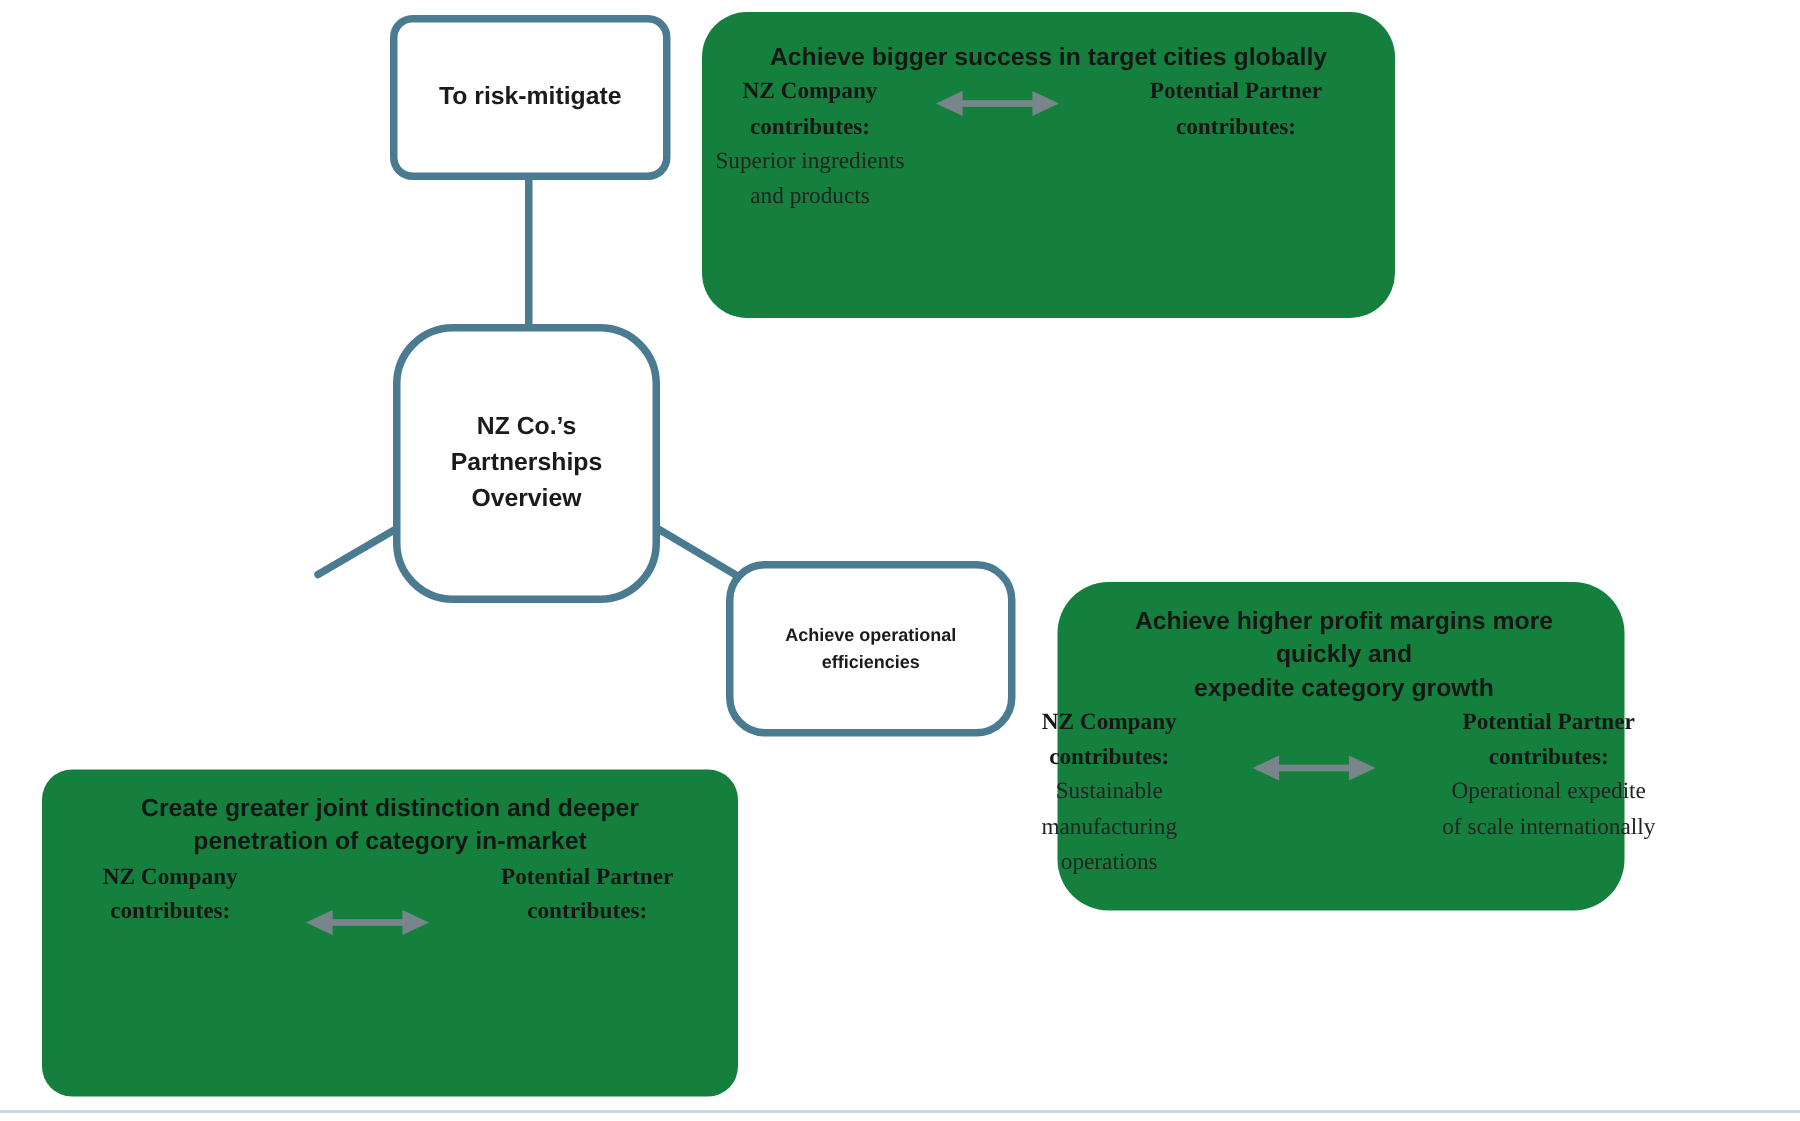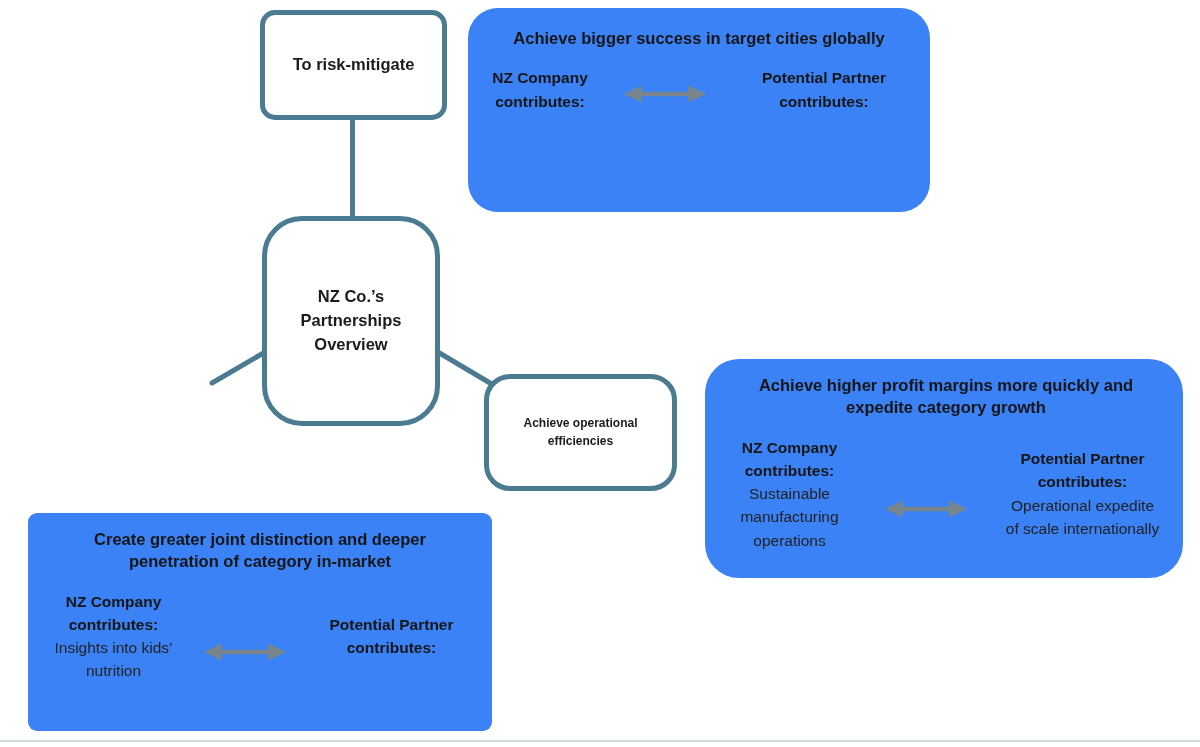--- a/index.html
+++ b/index.html
@@ -46,7 +46,7 @@
   .panel {
     position: absolute;
     z-index: 1;
-    background: #3b82f6;
+    background: #15803d;
     box-sizing: border-box;
     padding: 15px 18px 10px 18px;
   }

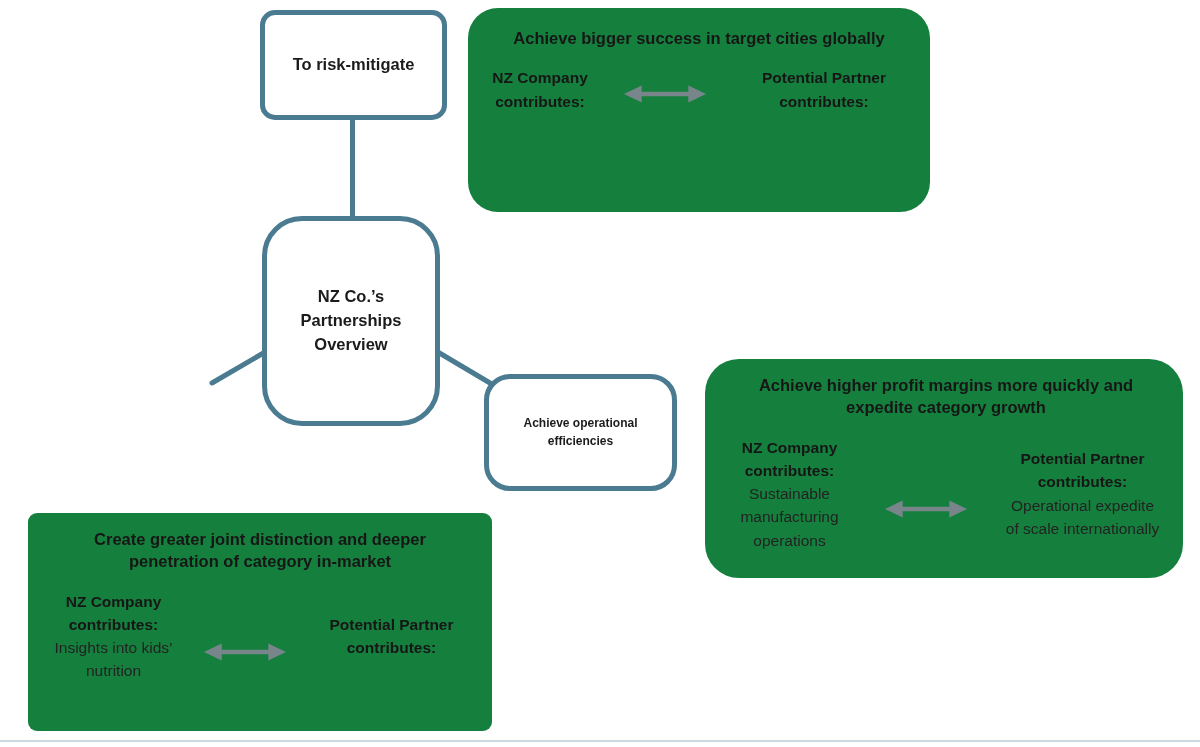--- a/index.html
+++ b/index.html
@@ -65,8 +65,8 @@
   .panel-row {
     display: flex;
     justify-content: center;
-    align-items: center;
-    margin-top: 17px;
+    align-items: flex-start;
+    font-family: Liberation Serif, serif;
   }
   .contrib-col {
     text-align: center;

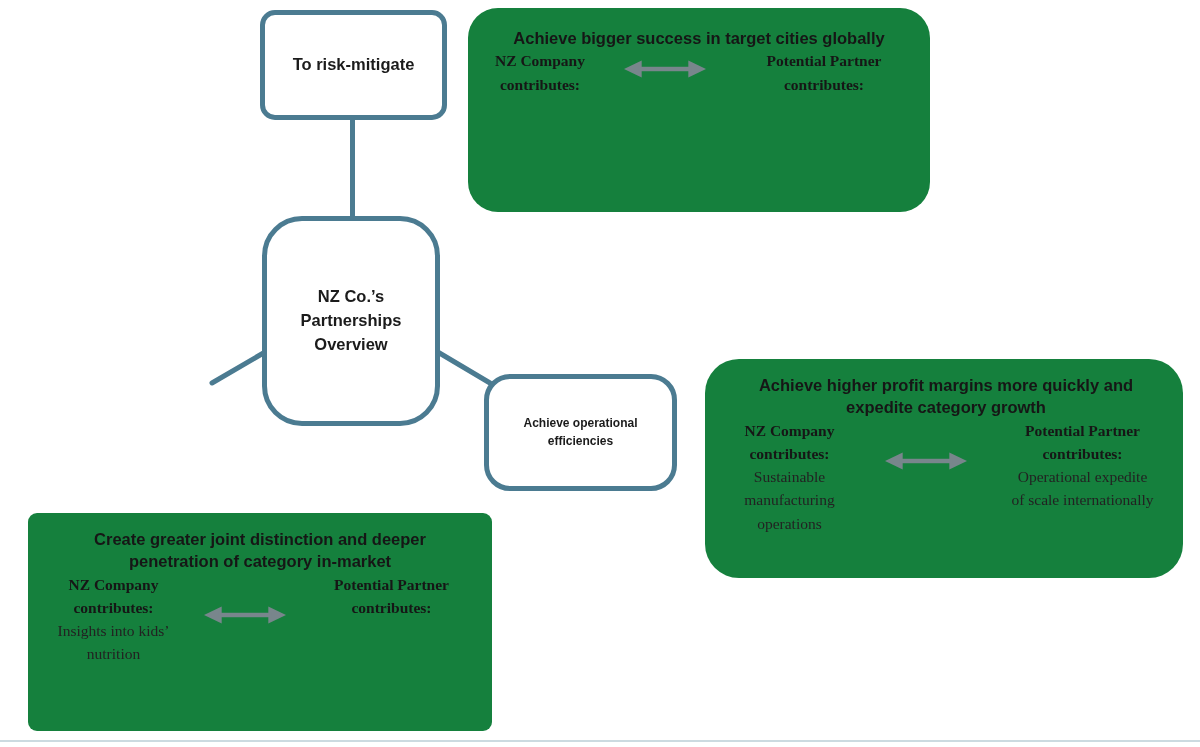--- a/index.html
+++ b/index.html
@@ -133,6 +133,8 @@
       <div class="contrib-col col-nz">
         <div class="contrib-head">NZ Company
 contributes:</div>
+        <div class="contrib-body">Superior ingredients
+and products</div>
       </div>
       <div class="arrow-wrap">
         <svg width="82" height="22" viewBox="0 0 88 22" xmlns="http://www.w3.org/2000/svg">

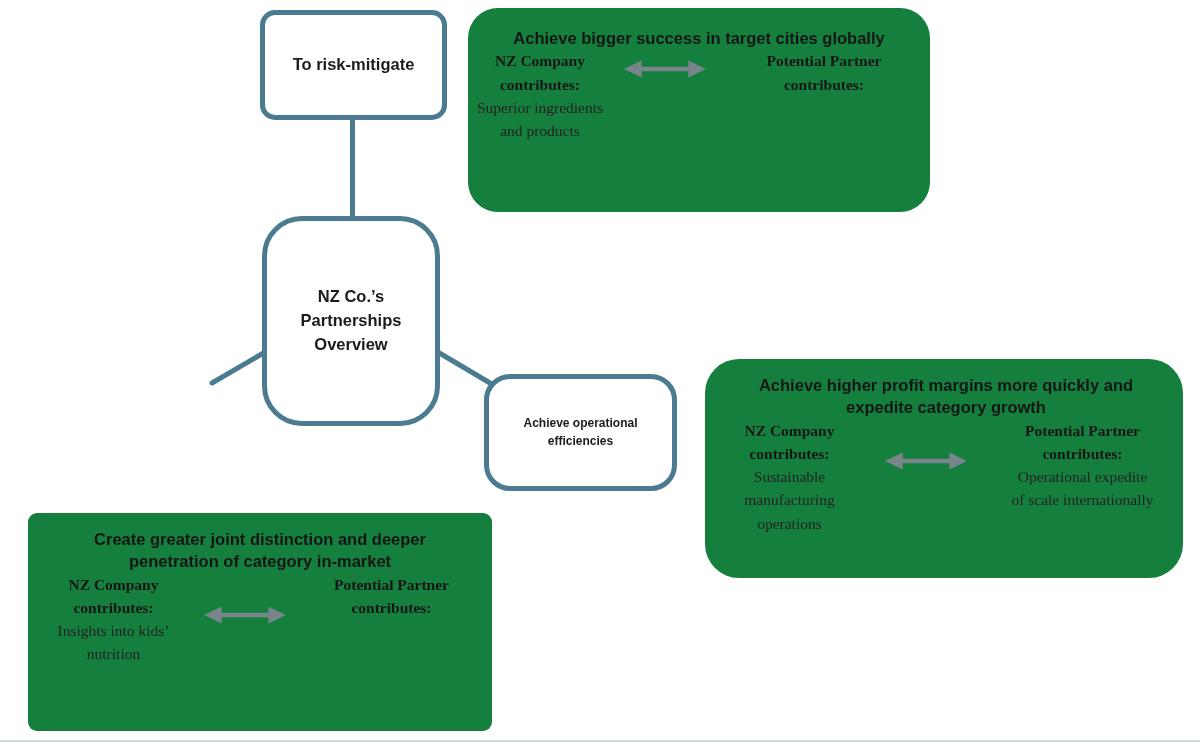--- a/index.html
+++ b/index.html
@@ -39,7 +39,7 @@
   }
   .node .lbl { white-space: pre-line; line-height: 1.45; }
   #node-risk   { left: 260px; top: 10px;  width: 187px; height: 110px; border-radius: 15px; font-size: 16.5px; }
-  #node-center { left: 262px; top: 216px; width: 178px; height: 210px; border-radius: 40px; font-size: 16.5px; }
+  #node-center { left: 262px; top: 216px; width: 178px; height: 186px; border-radius: 40px; font-size: 16.5px; }
   #node-extend { left: 22px;  top: 376px; width: 196px; height: 117px; border-radius: 26px; font-size: 16px; }
   #node-ops    { left: 484px; top: 374px; width: 193px; height: 117px; border-radius: 26px; font-size: 12px; }
   

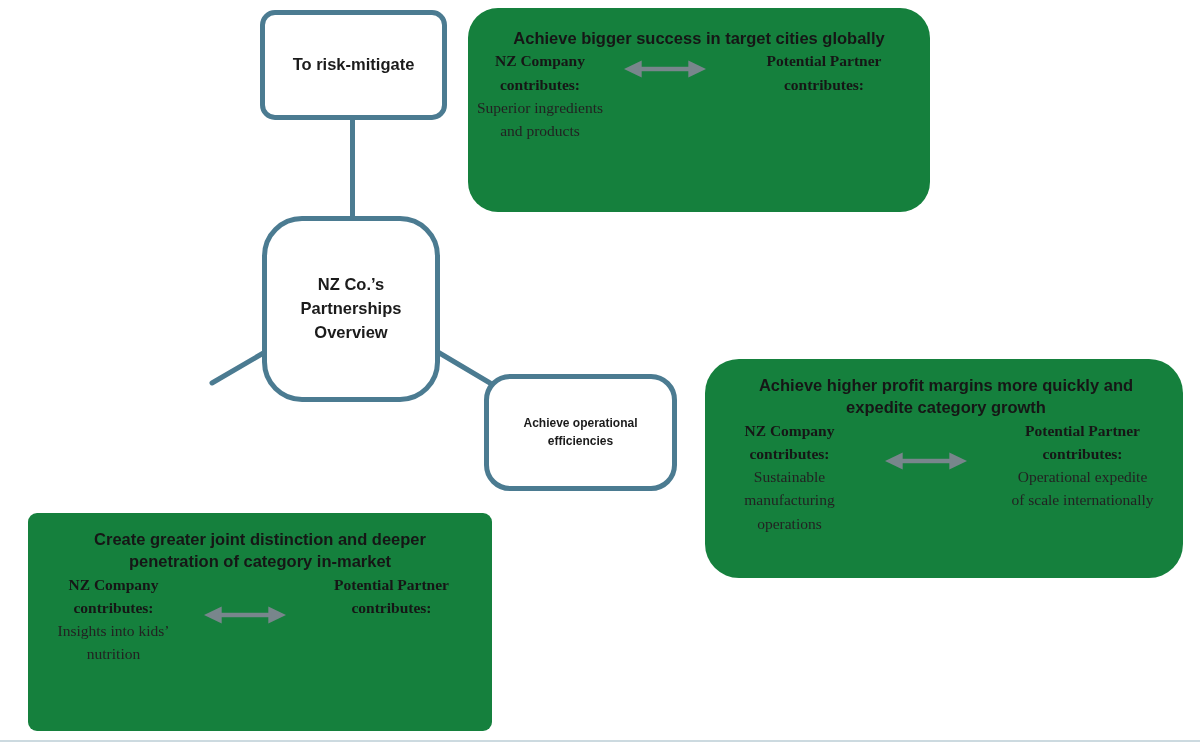--- a/index.html
+++ b/index.html
@@ -51,7 +51,7 @@
     padding: 15px 18px 10px 18px;
   }
   #panel-global { left: 468px; top: 8px;   width: 462px; height: 204px; border-radius: 30px; }
-  #panel-profit { left: 705px; top: 359px; width: 478px; height: 219px; border-radius: 34px; padding-left: 22px; }
+  #panel-profit { left: 705px; top: 388px; width: 378px; height: 219px; border-radius: 34px; padding-left: 22px; }
   #panel-joint  { left: 28px;  top: 513px; width: 464px; height: 218px; border-radius: 9px; }
   .panel-title {
     font-weight: 700;

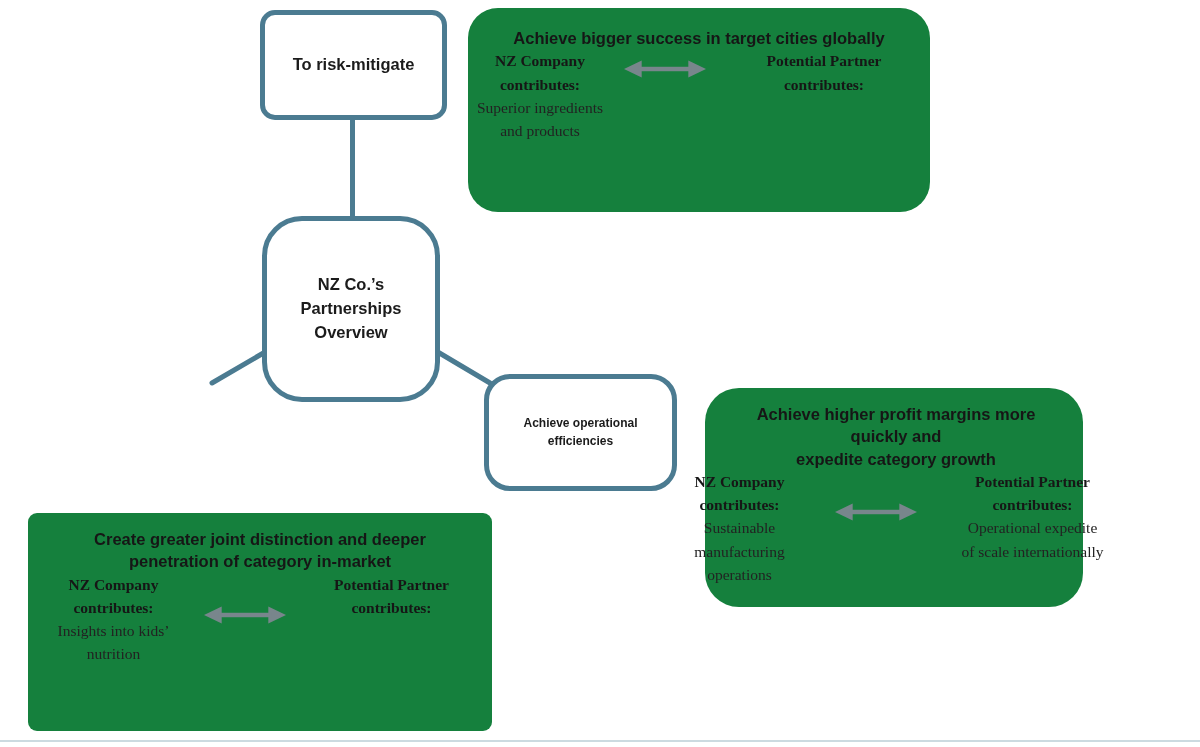--- a/index.html
+++ b/index.html
@@ -52,7 +52,7 @@
   }
   #panel-global { left: 468px; top: 8px;   width: 462px; height: 204px; border-radius: 30px; }
   #panel-profit { left: 705px; top: 388px; width: 378px; height: 219px; border-radius: 34px; padding-left: 22px; }
-  #panel-joint  { left: 28px;  top: 513px; width: 464px; height: 218px; border-radius: 9px; }
+  #panel-joint  { left: 28px;  top: 513px; width: 464px; height: 218px; border-radius: 20px; }
   .panel-title {
     font-weight: 700;
     font-size: 16.5px;

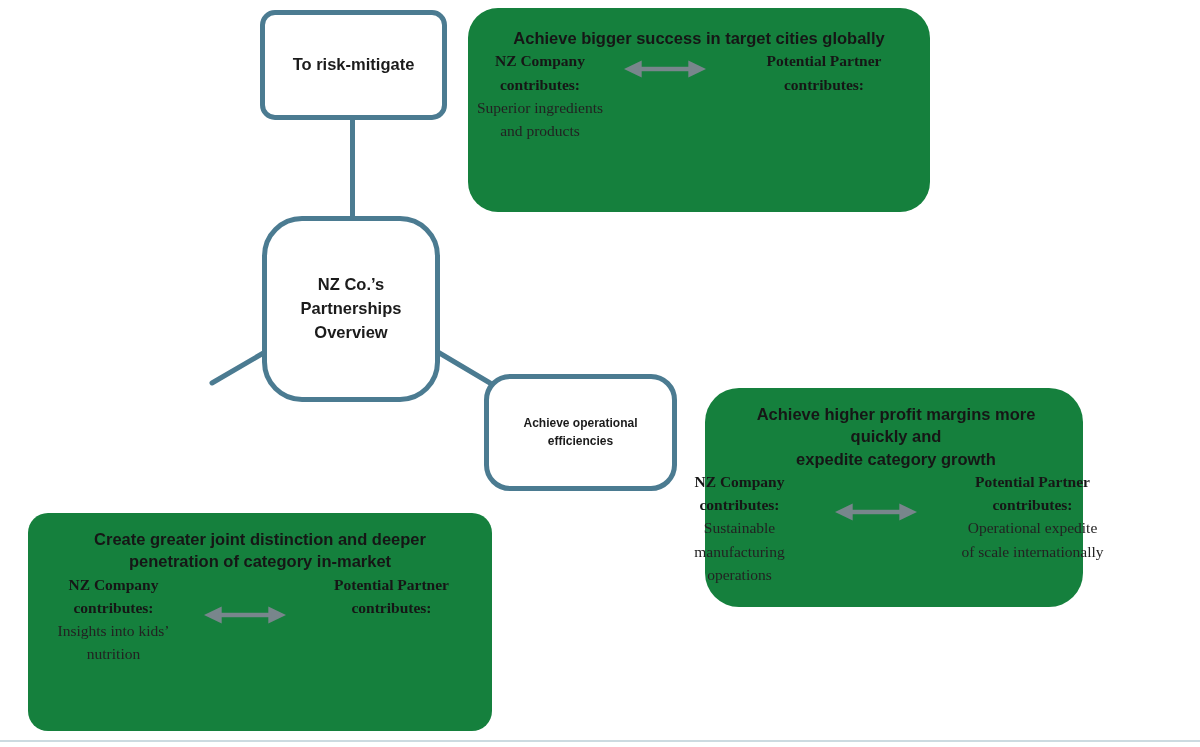--- a/index.html
+++ b/index.html
@@ -184,8 +184,6 @@
       <div class="contrib-col col-nz">
         <div class="contrib-head">NZ Company
 contributes:</div>
-        <div class="contrib-body">Insights into kids’
-nutrition</div>
       </div>
       <div class="arrow-wrap">
         <svg width="82" height="22" viewBox="0 0 88 22" xmlns="http://www.w3.org/2000/svg">

